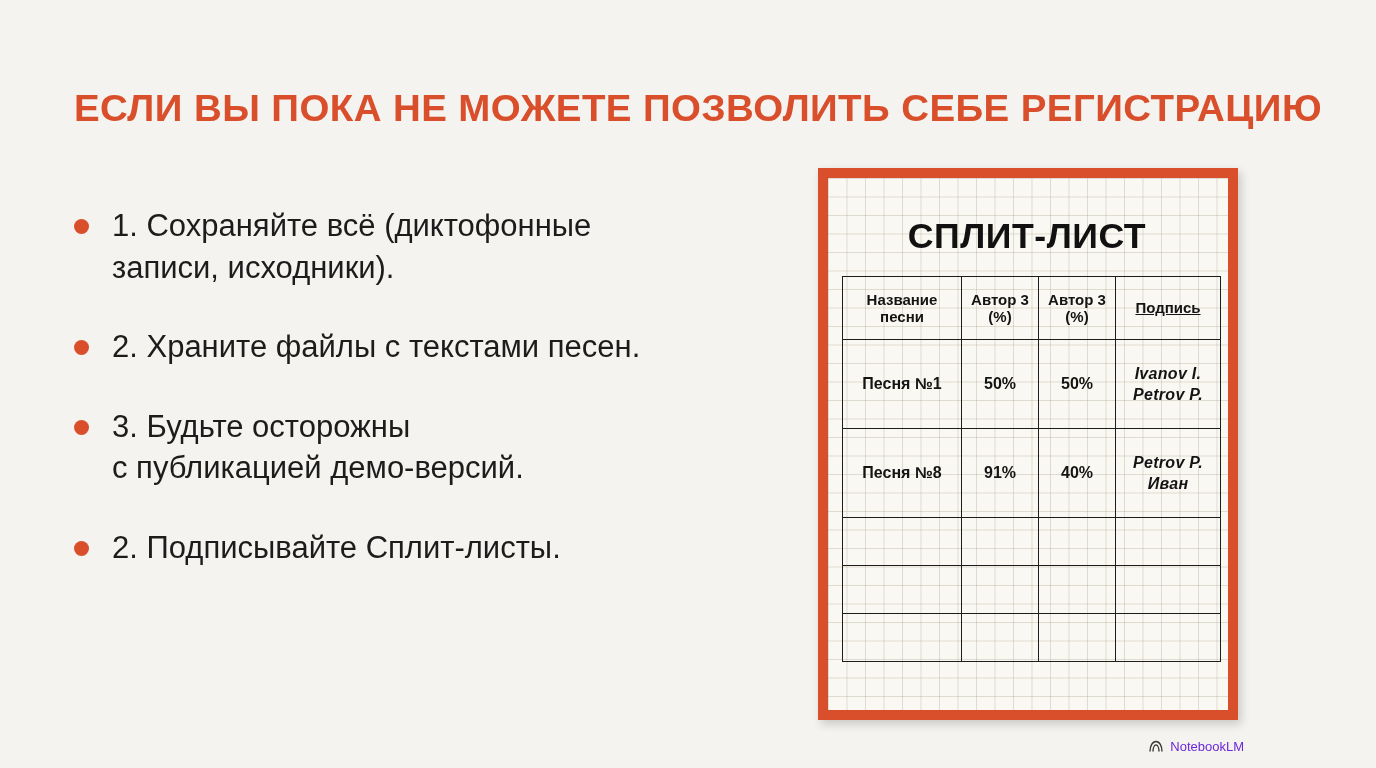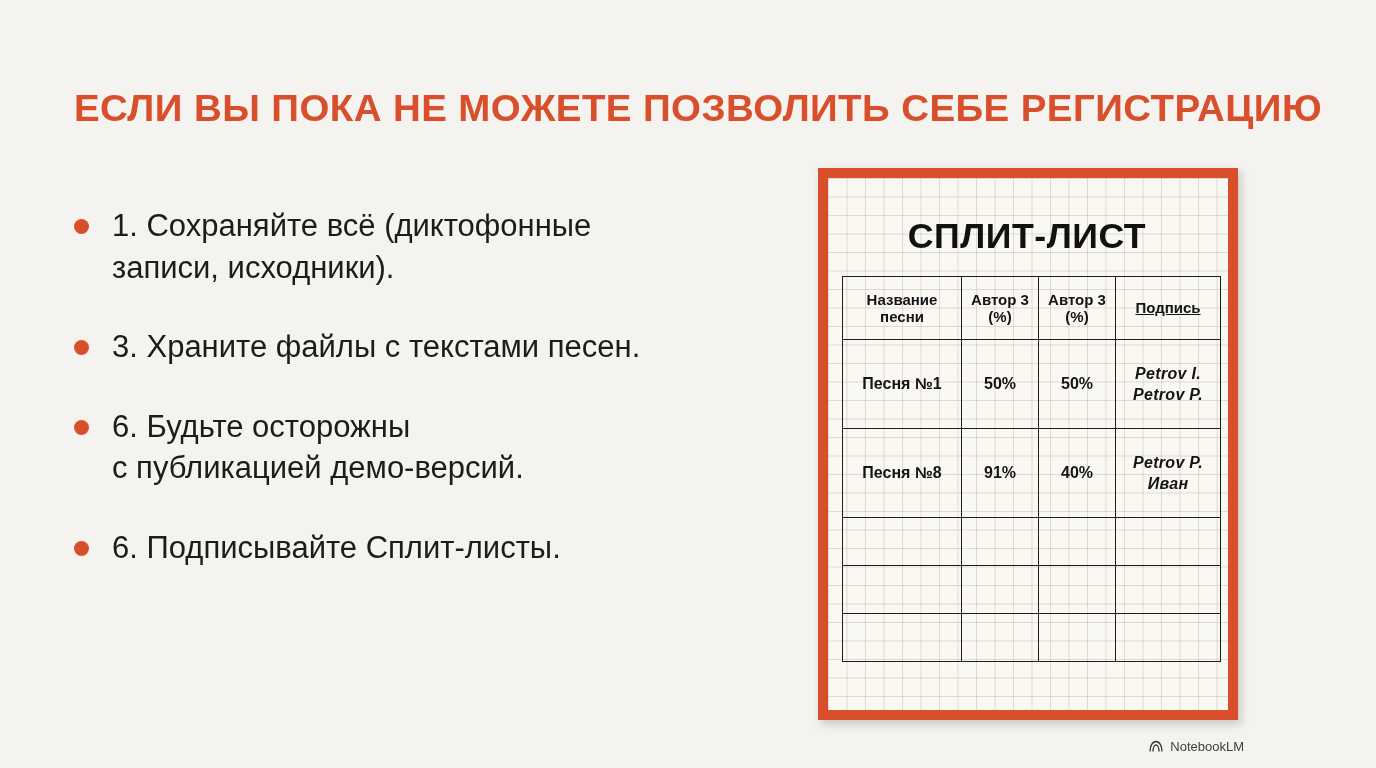--- a/index.html
+++ b/index.html
@@ -184,7 +184,7 @@
 
     <div class="bullet-row">
       <span class="bullet-dot"></span>
-      <div class="bullet-text">3. Храните файлы с текстами песен.</div>
+      <div class="bullet-text">2. Храните файлы с текстами песен.</div>
     </div>
 
     <div class="bullet-row">

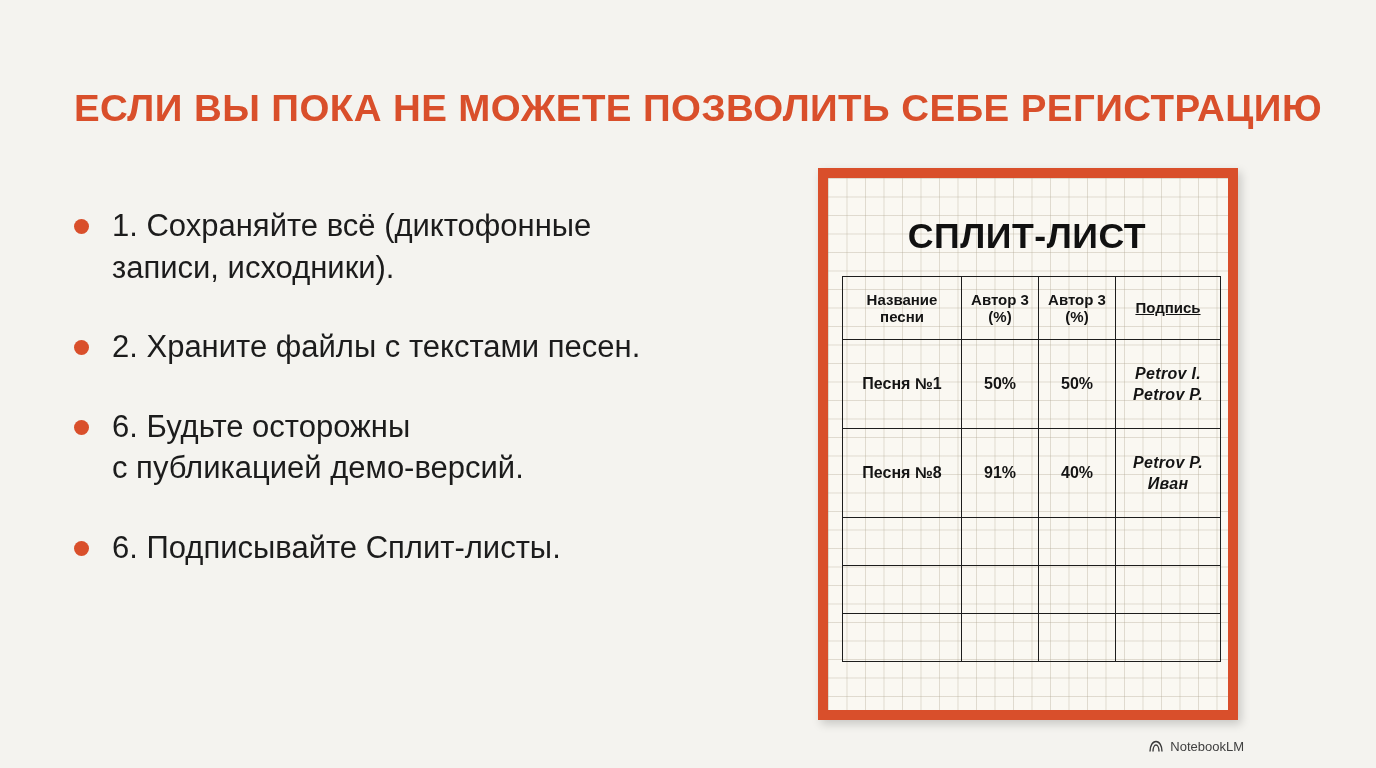--- a/index.html
+++ b/index.html
@@ -220,7 +220,7 @@
             <td>50%</td>
             <td>50%</td>
             <td class="sign-cell">
-              <span>Petrov I.</span>
+              <span>Ivanov I.</span>
               <span class="sign-scribble">Petrov P.</span>
             </td>
           </tr>

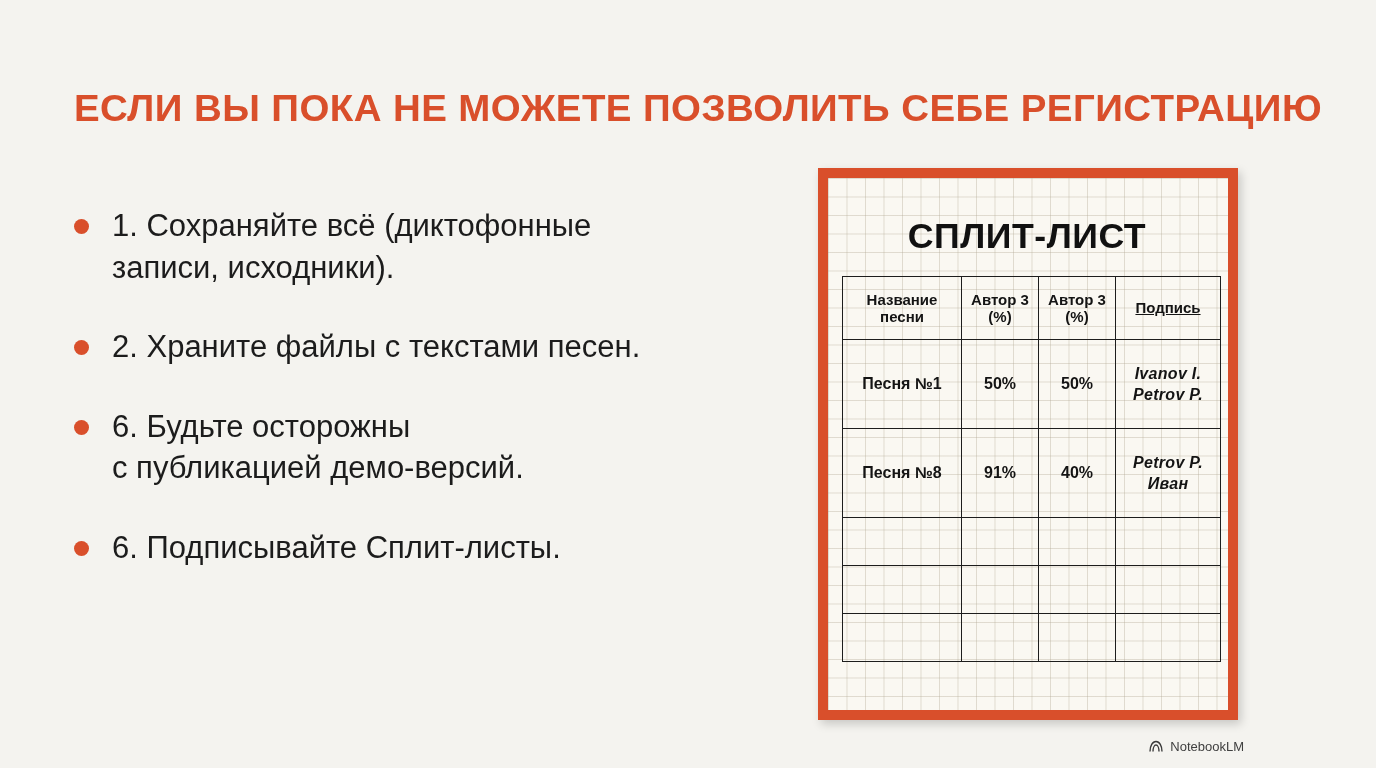--- a/index.html
+++ b/index.html
@@ -189,7 +189,7 @@
 
     <div class="bullet-row">
       <span class="bullet-dot"></span>
-      <div class="bullet-text">6. Будьте осторожны
+      <div class="bullet-text">3. Будьте осторожны
 с публикацией демо-версий.</div>
     </div>
 

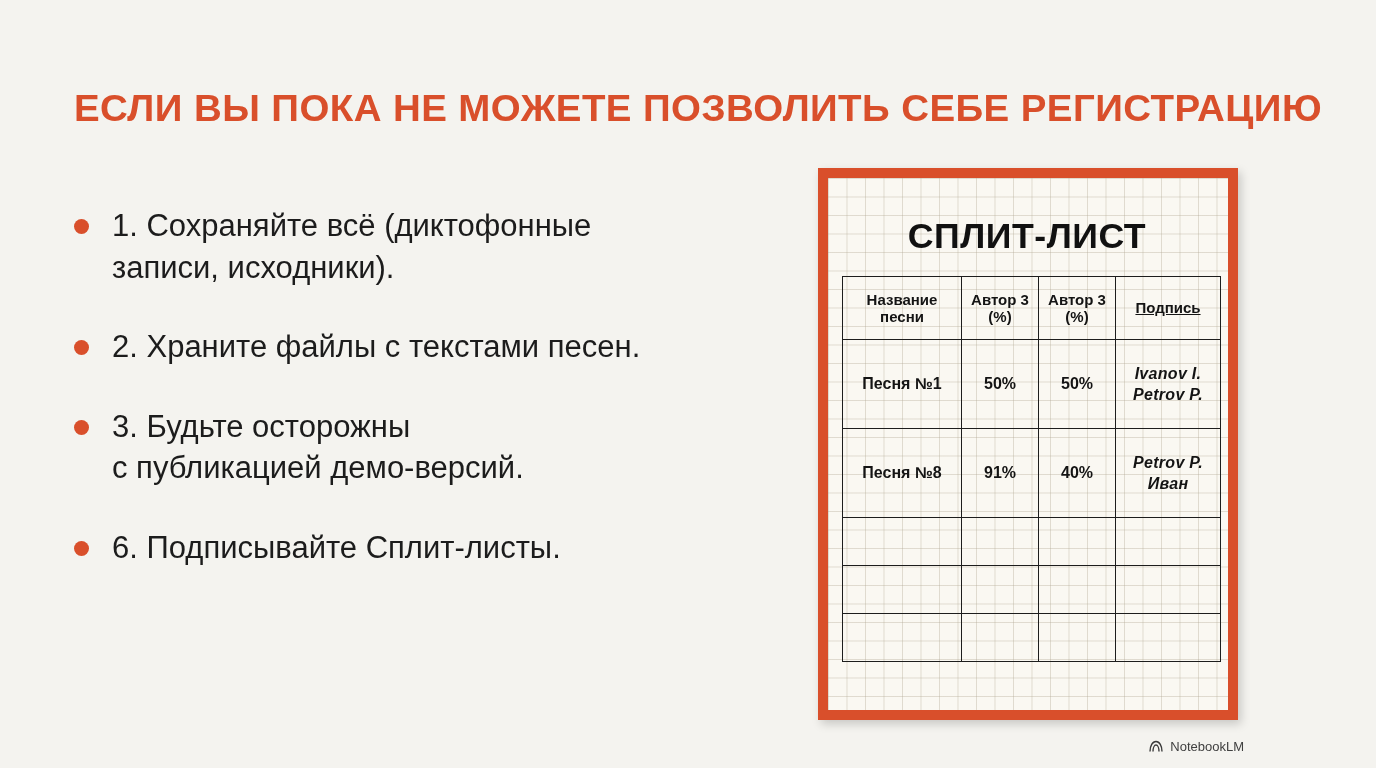--- a/index.html
+++ b/index.html
@@ -195,7 +195,7 @@
 
     <div class="bullet-row">
       <span class="bullet-dot"></span>
-      <div class="bullet-text">6. Подписывайте Сплит-листы.</div>
+      <div class="bullet-text">2. Подписывайте Сплит-листы.</div>
     </div>
 
   </div>

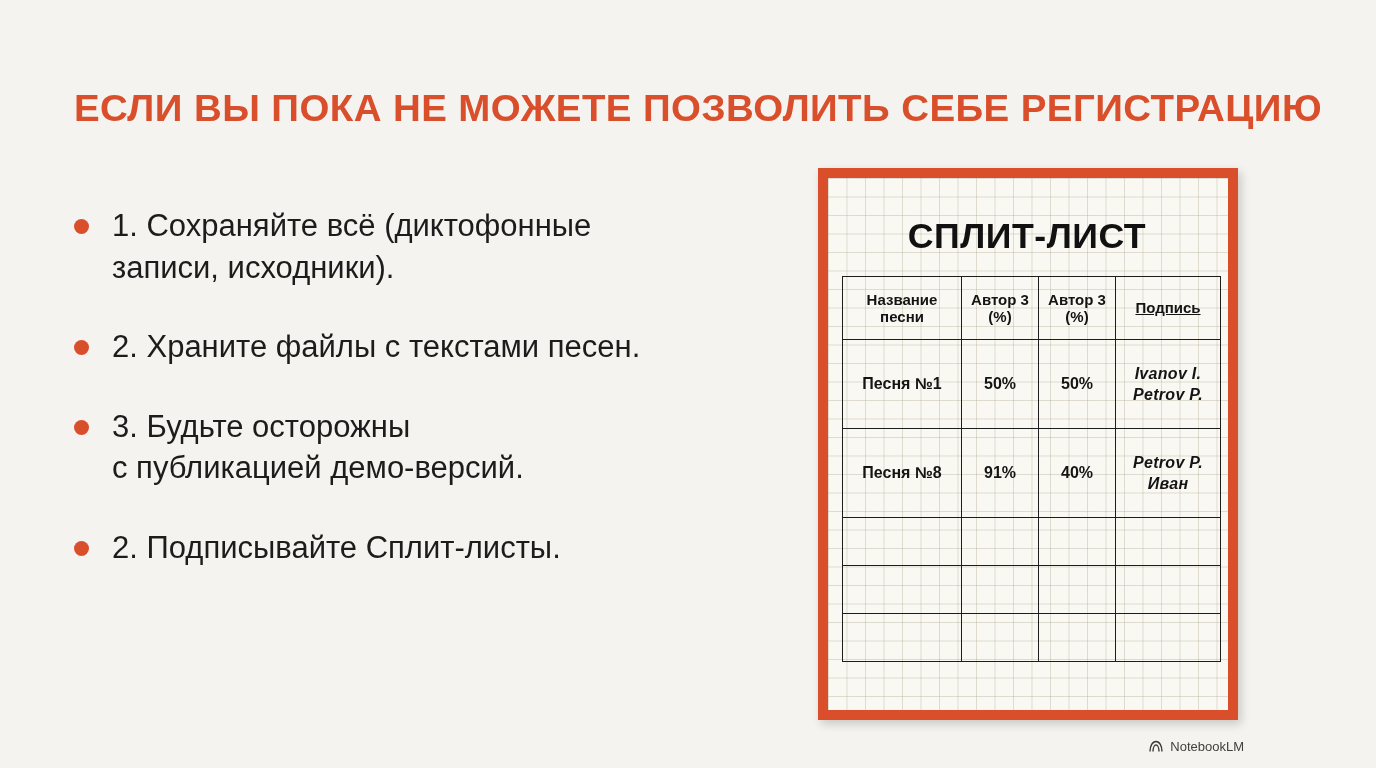--- a/index.html
+++ b/index.html
@@ -161,7 +161,7 @@
     display: flex;
     align-items: center;
     gap: 6px;
-    color: #404040;
+    color: #6d28d9;
     font-size: 13px;
     font-family: "Liberation Sans", sans-serif;
   }

